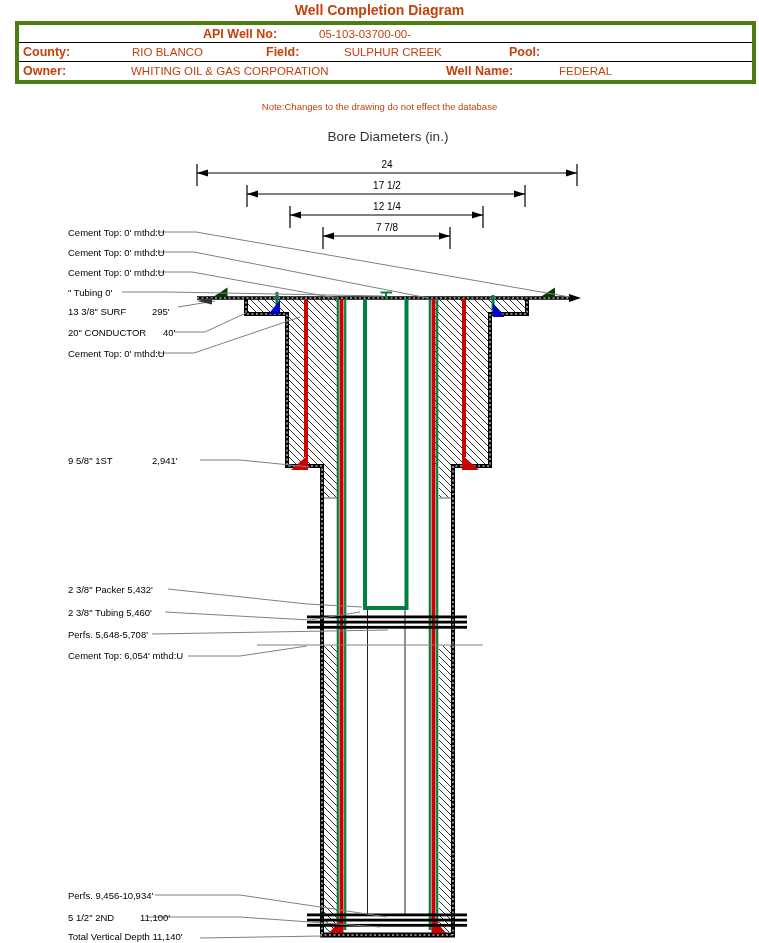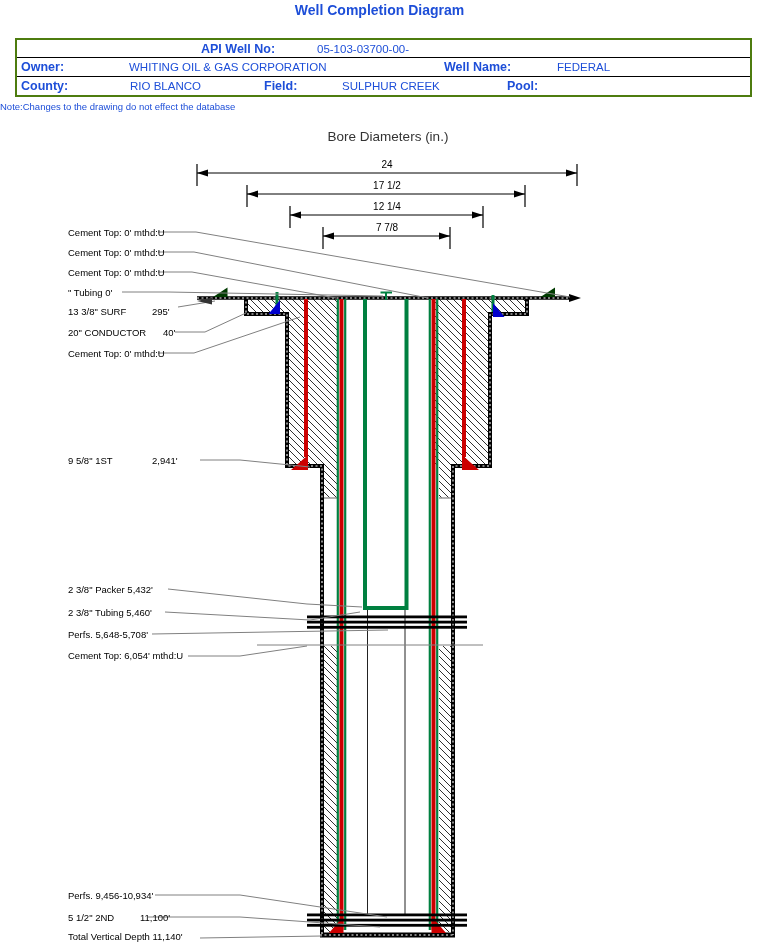--- a/index.html
+++ b/index.html
@@ -4,7 +4,7 @@
 <style>
   html,body{margin:0;padding:0;background:#fff;}
   #screen{position:relative;width:759px;height:943px;background:#fff;overflow:hidden;
-          font-family:"Liberation Sans",sans-serif;color:#1d4ed8;}
+          font-family:"Liberation Sans",sans-serif;color:#c2410c;}
   .hdr-title{position:absolute;top:2px;left:0;width:759px;text-align:center;
              font-size:14px;font-weight:bold;}
   .info-table{position:absolute;left:15px;top:21px;width:733px;border:2px solid #4d7c0f;background:#fff;margin-top:17px;}

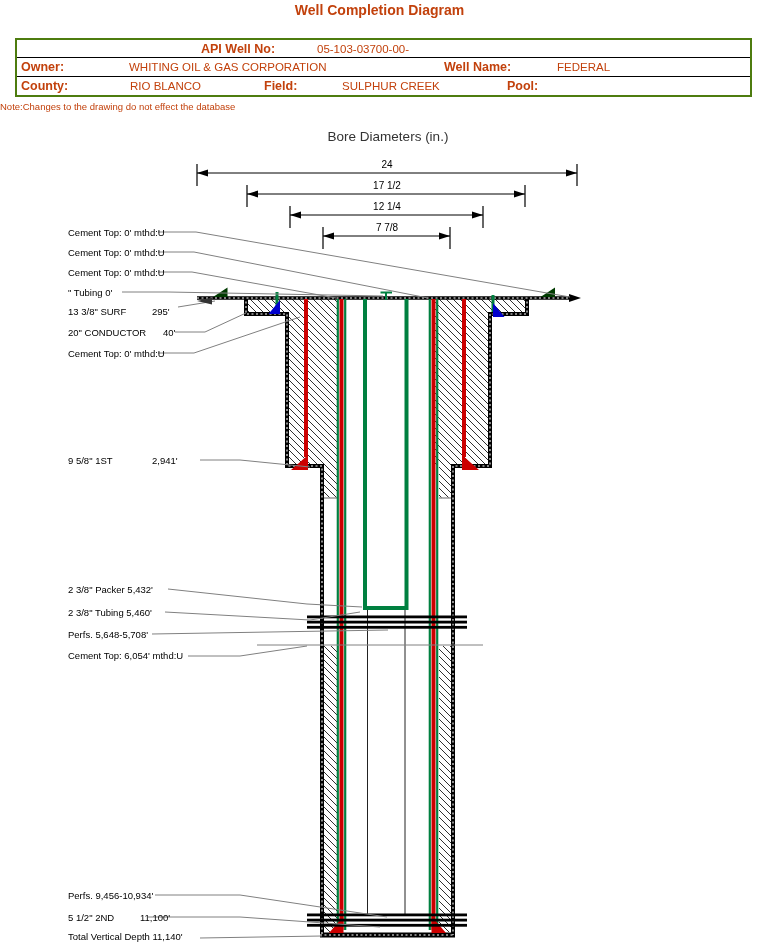--- a/index.html
+++ b/index.html
@@ -7,7 +7,7 @@
           font-family:"Liberation Sans",sans-serif;color:#c2410c;}
   .hdr-title{position:absolute;top:2px;left:0;width:759px;text-align:center;
              font-size:14px;font-weight:bold;}
-  .info-table{position:absolute;left:15px;top:21px;width:733px;border:2px solid #4d7c0f;background:#fff;margin-top:17px;}
+  .info-table{position:absolute;left:15px;top:21px;width:733px;border:4px solid #4d7c0f;background:#fff;}
   .irow{position:relative;border-bottom:1px solid #000;}
   .irow:last-child{border-bottom:none;}
   .r1{height:17px;} .r2{height:18px;} .r3{height:18px;} .r4{height:19px;}

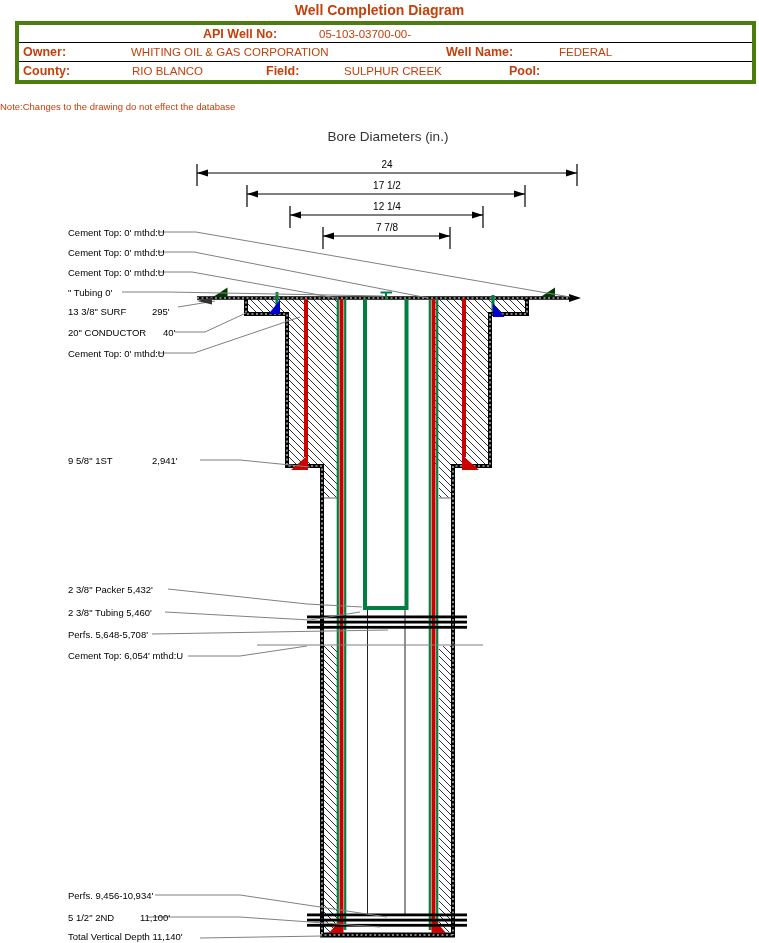--- a/index.html
+++ b/index.html
@@ -32,12 +32,6 @@
       <span class="lbl" style="left:184px">API Well No:</span>
       <span class="val" style="left:300px">05-103-03700-00-</span>
     </div>
-    <div class="irow r2">
-      <span class="lbl" style="left:4px">Owner:</span>
-      <span class="val" style="left:112px">WHITING OIL &amp; GAS CORPORATION</span>
-      <span class="lbl" style="left:427px">Well Name:</span>
-      <span class="val" style="left:540px">FEDERAL</span>
-    </div>
     <div class="irow r3">
       <span class="lbl" style="left:4px">County:</span>
       <span class="val" style="left:113px">RIO BLANCO</span>
@@ -45,6 +39,12 @@
       <span class="val" style="left:325px">SULPHUR CREEK</span>
       <span class="lbl" style="left:490px">Pool:</span>
       <span class="val" style="left:540px"></span>
+    </div>
+    <div class="irow r2">
+      <span class="lbl" style="left:4px">Owner:</span>
+      <span class="val" style="left:112px">WHITING OIL &amp; GAS CORPORATION</span>
+      <span class="lbl" style="left:427px">Well Name:</span>
+      <span class="val" style="left:540px">FEDERAL</span>
     </div>
   </div>
 

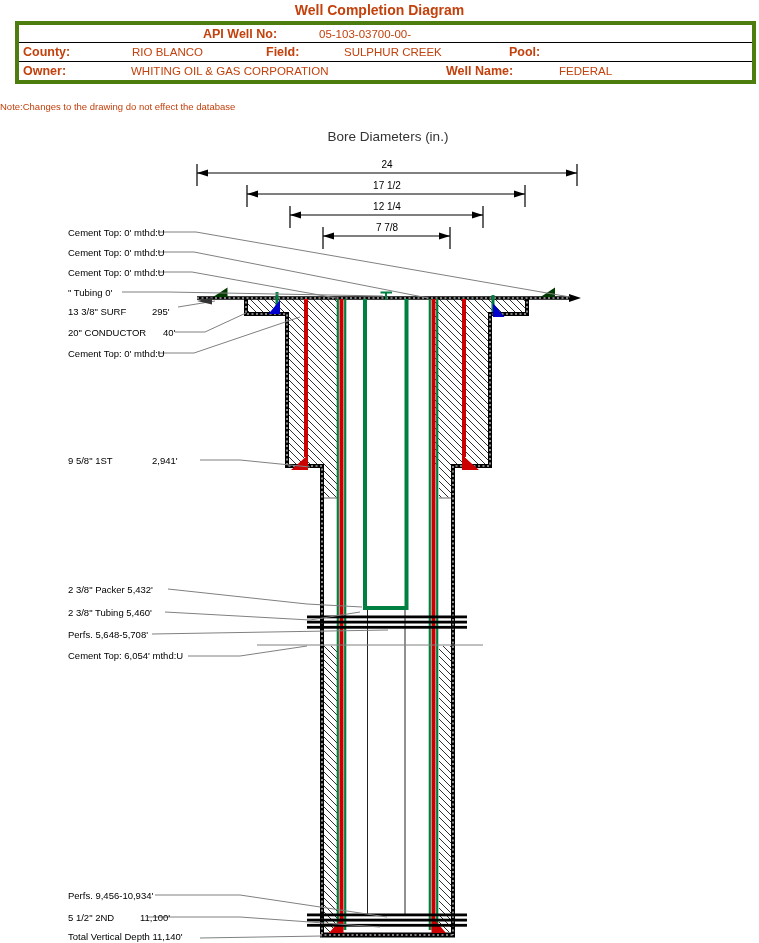--- a/index.html
+++ b/index.html
@@ -14,7 +14,7 @@
   .irow span{position:absolute;top:50%;transform:translateY(-52%);white-space:nowrap;}
   .lbl{font-weight:bold;font-size:12.5px;}
   .val{font-size:11.5px;}
-  .note{position:absolute;top:101px;left:0;width:759px;text-align:left;font-size:9.5px;}
+  .note{position:absolute;top:101px;left:0;width:759px;text-align:center;font-size:9.5px;}
   svg{position:absolute;left:0;top:0;}
   text{font-family:"Liberation Sans",sans-serif;}
   .dlab{font-size:9.5px;fill:#000;}

